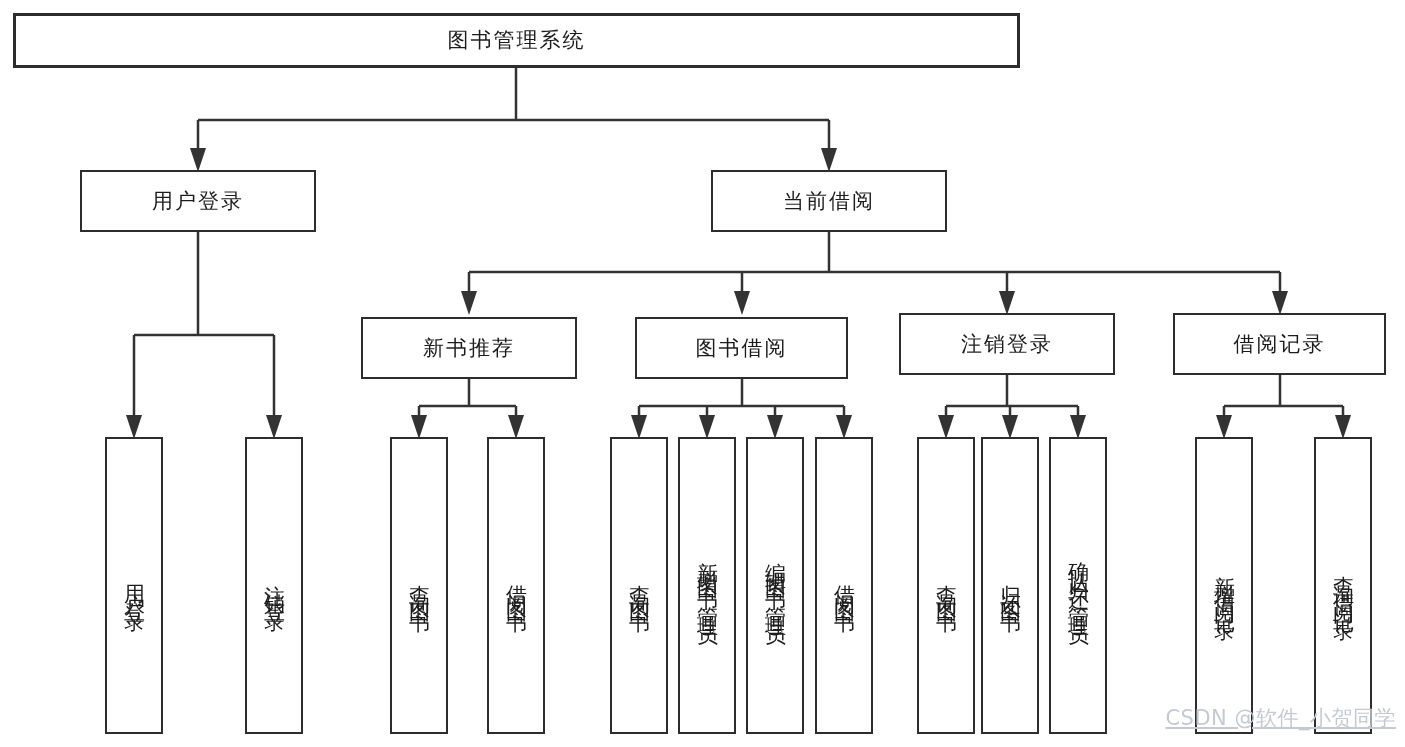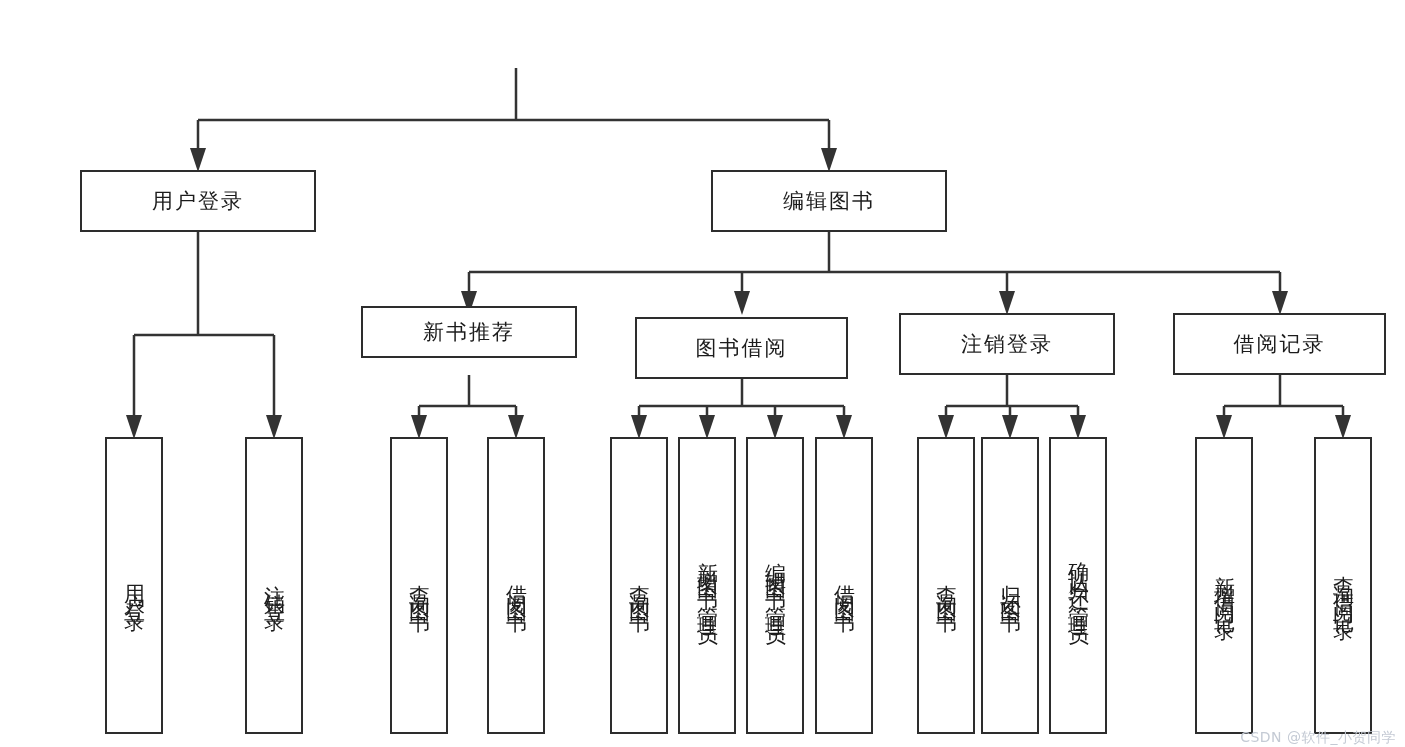--- a/index.html
+++ b/index.html
@@ -97,6 +97,7 @@
     </g>
   </svg>
 
+  <div class="node root-node" style="left:13px;top:13px;width:1007px;height:55px">图书管理系统</div>
 
   <div class="node" style="left:80px;top:170px;width:236px;height:62px">用户登录</div>
   <div class="node" style="left:711px;top:170px;width:236px;height:62px">编辑图书</div>

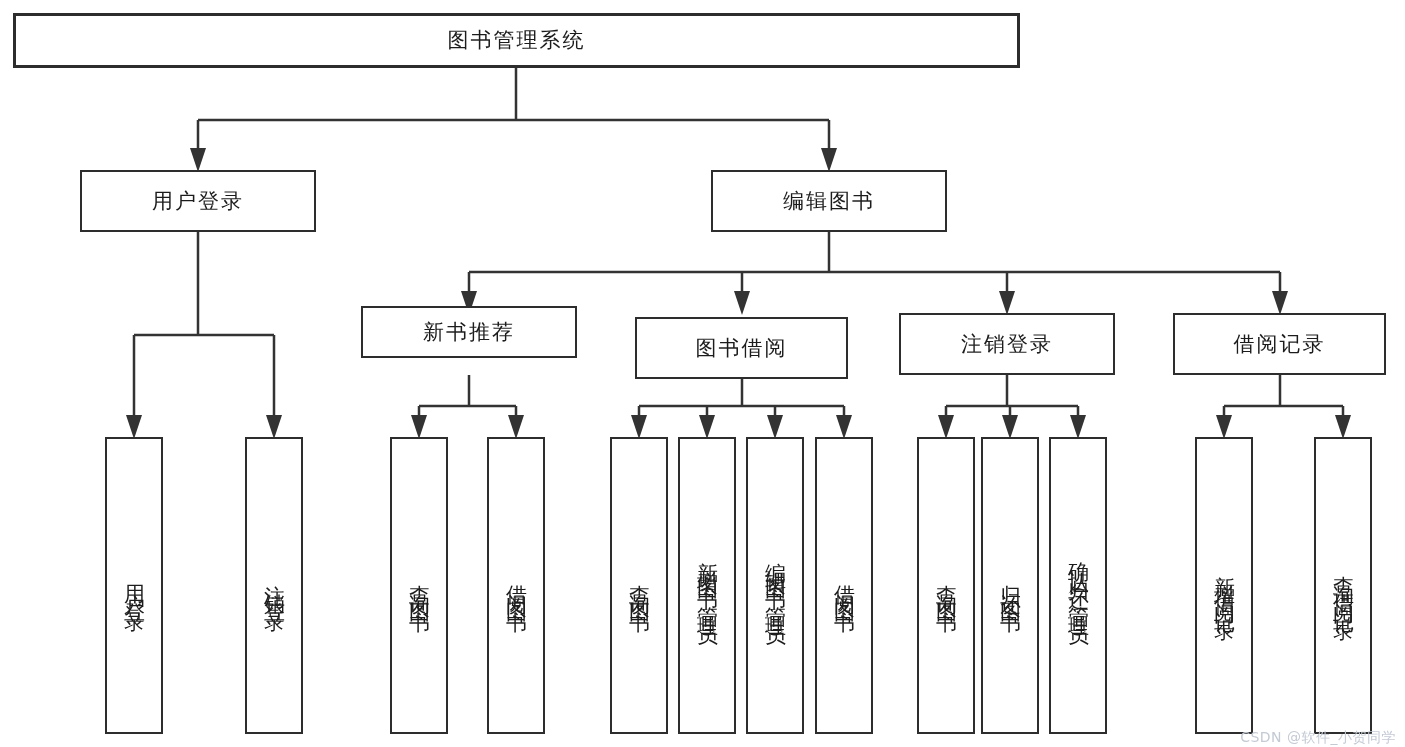--- a/index.html
+++ b/index.html
@@ -100,7 +100,7 @@
   <div class="node root-node" style="left:13px;top:13px;width:1007px;height:55px">图书管理系统</div>
 
   <div class="node" style="left:80px;top:170px;width:236px;height:62px">用户登录</div>
-  <div class="node" style="left:711px;top:170px;width:236px;height:62px">编辑图书</div>
+  <div class="node" style="left:711px;top:170px;width:236px;height:62px">当前借阅</div>
 
   <div class="node" style="left:361px;top:306px;width:216px;height:52px">新书推荐</div>
   <div class="node" style="left:635px;top:317px;width:213px;height:62px">图书借阅</div>

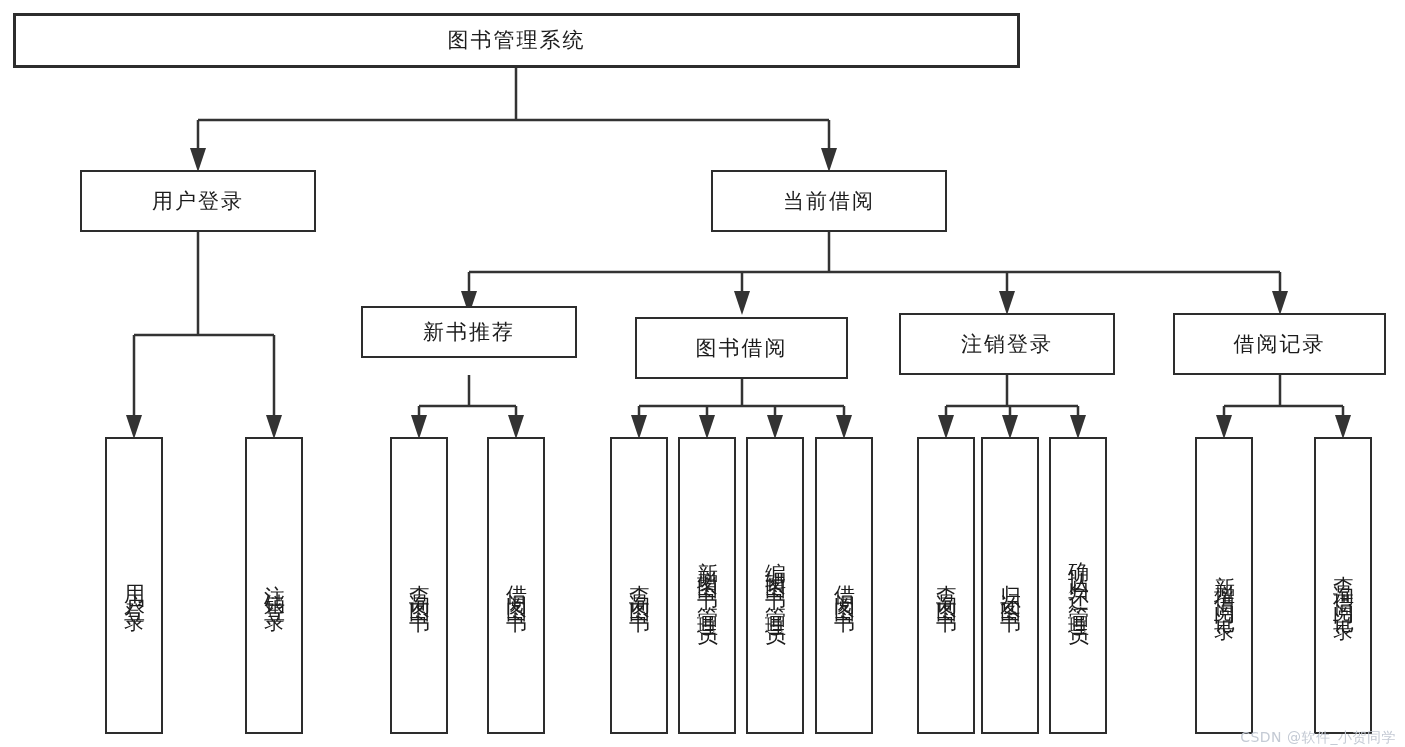--- a/index.html
+++ b/index.html
@@ -102,7 +102,7 @@
   <div class="node" style="left:80px;top:170px;width:236px;height:62px">用户登录</div>
   <div class="node" style="left:711px;top:170px;width:236px;height:62px">当前借阅</div>
 
-  <div class="node" style="left:361px;top:306px;width:216px;height:52px">新书推荐</div>
+  <div class="node" style="left:361px;top:317px;width:216px;height:62px">新书推荐</div>
   <div class="node" style="left:635px;top:317px;width:213px;height:62px">图书借阅</div>
   <div class="node" style="left:899px;top:313px;width:216px;height:62px">注销登录</div>
   <div class="node" style="left:1173px;top:313px;width:213px;height:62px">借阅记录</div>

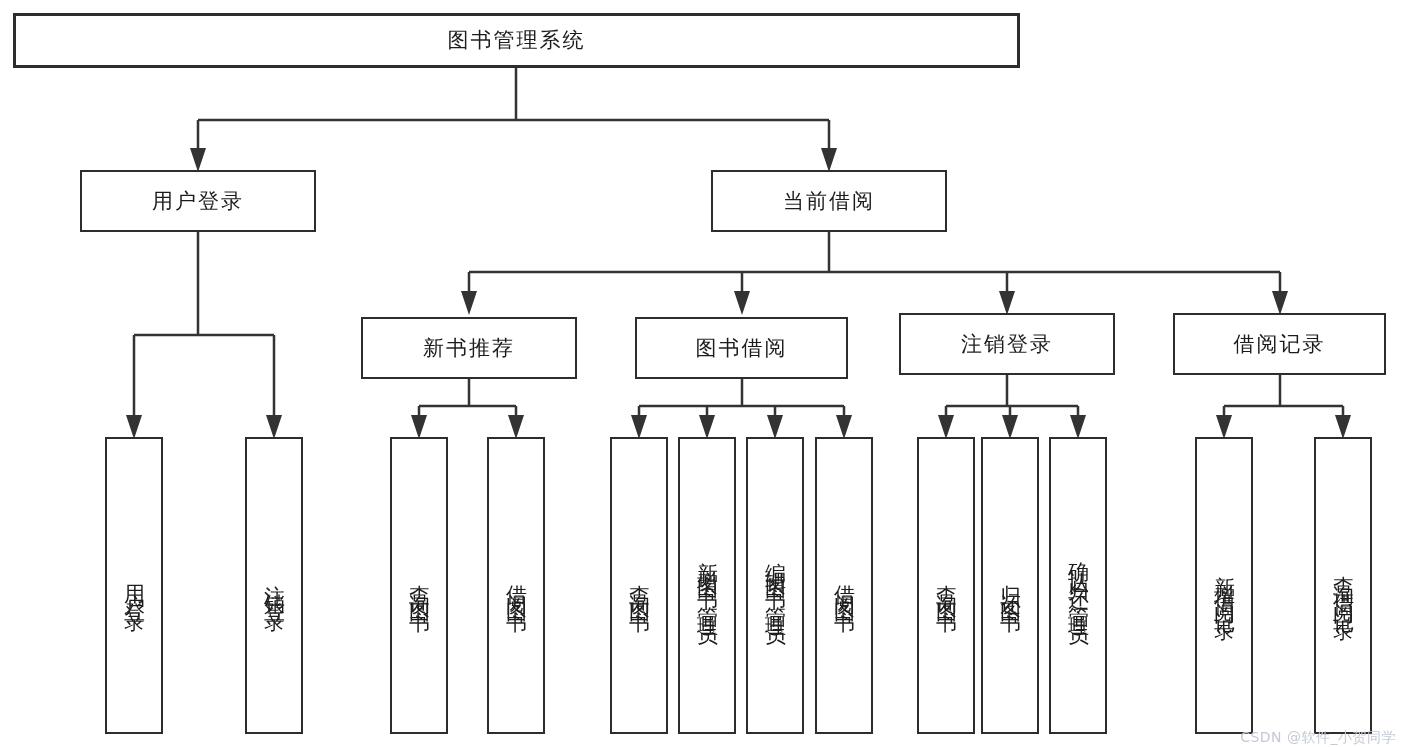--- a/index.html
+++ b/index.html
@@ -45,12 +45,13 @@
   }
   .watermark {
     position: absolute;
-    right: 9px; bottom: 0;
-    font-size: 14px;
+    right: 9px; bottom: 15px;
+    font-size: 21px;
     color: var(--watermark);
     letter-spacing: 0.5px;
     z-index: 6;
     white-space: nowrap;
+    text-decoration: underline;
   }
 </style>
 </head>

